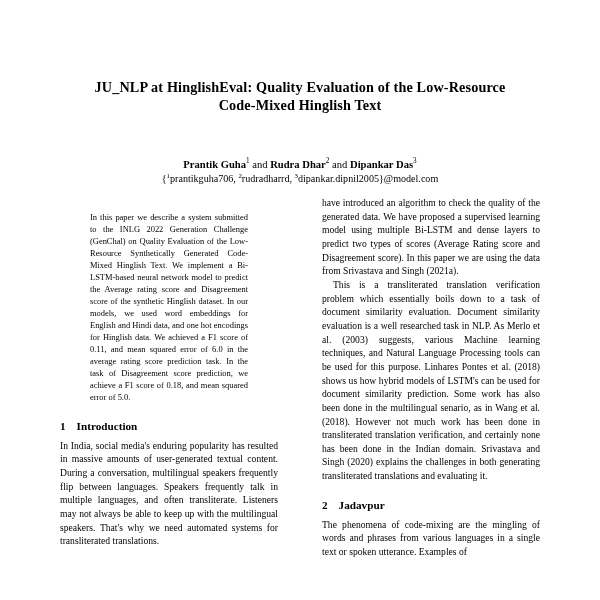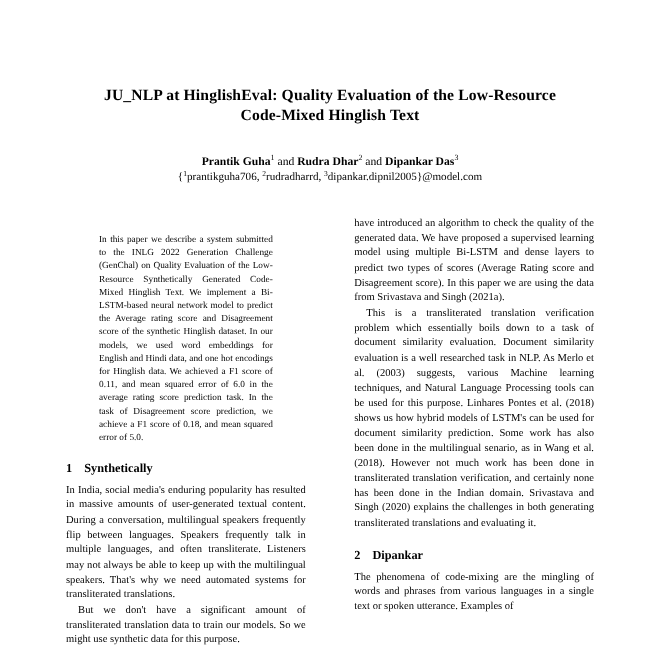--- a/index.html
+++ b/index.html
@@ -40,7 +40,7 @@
 
   .authors-block {
     text-align: center;
-    margin-top: 27px;
+    margin-top: 44px;
   }
   .authors-line {
     font-size: 10.6px;

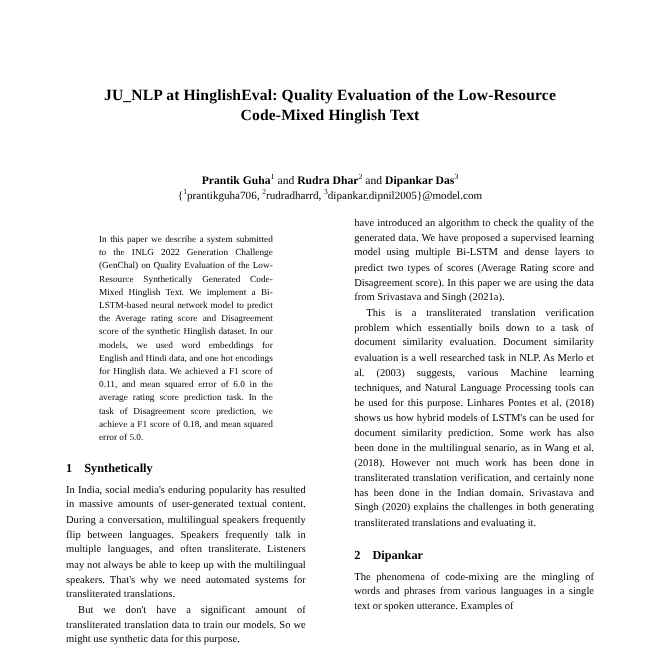--- a/index.html
+++ b/index.html
@@ -159,7 +159,7 @@
 
       <div class="sec-head">
         <span class="num">1</span>
-        <span>Synthetically</span>
+        <span>Introduction</span>
       </div>
       <p class="para">In India, social media's enduring popularity has resulted in massive amounts of user-generated textual content. During a conversation, multilingual speakers frequently flip between languages. Speakers frequently talk in multiple languages, and often transliterate. Listeners may not always be able to keep up with the multilingual speakers. That's why we need automated systems for transliterated translations.</p>
       <p class="para indent">But we don't have a significant amount of transliterated translation data to train our models. So we might use synthetic data for this purpose.</p>

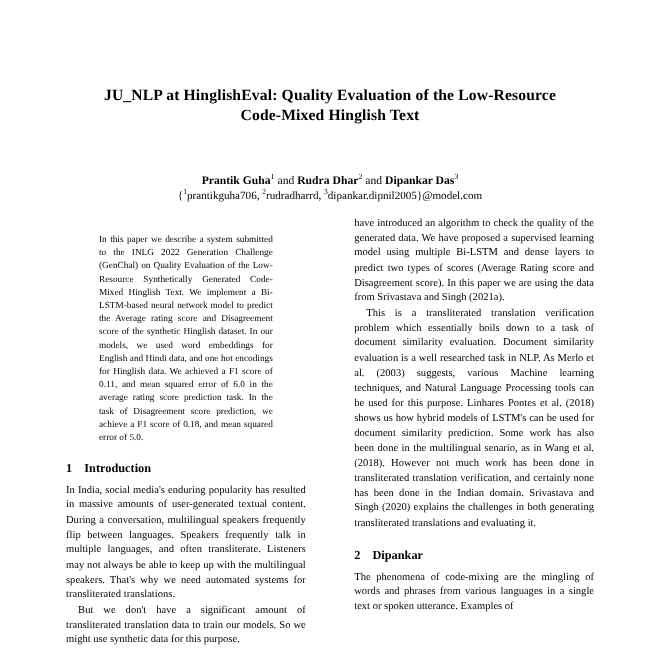--- a/index.html
+++ b/index.html
@@ -172,7 +172,7 @@
 
       <div class="sec-head">
         <span class="num">2</span>
-        <span>Dipankar</span>
+        <span>Jadavpur</span>
       </div>
       <p class="para">The phenomena of code-mixing are the mingling of words and phrases from various languages in a single text or spoken utterance. Examples of</p>
     </div>

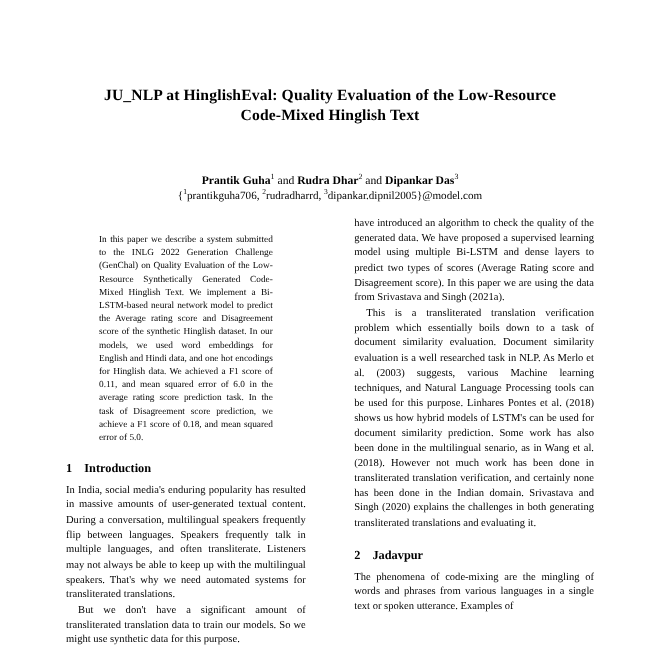--- a/index.html
+++ b/index.html
@@ -162,7 +162,6 @@
         <span>Introduction</span>
       </div>
       <p class="para">In India, social media's enduring popularity has resulted in massive amounts of user-generated textual content. During a conversation, multilingual speakers frequently flip between languages. Speakers frequently talk in multiple languages, and often transliterate. Listeners may not always be able to keep up with the multilingual speakers. That's why we need automated systems for transliterated translations.</p>
-      <p class="para indent">But we don't have a significant amount of transliterated translation data to train our models. So we might use synthetic data for this purpose.</p>
     </div>
 
     <div class="col col-right">

